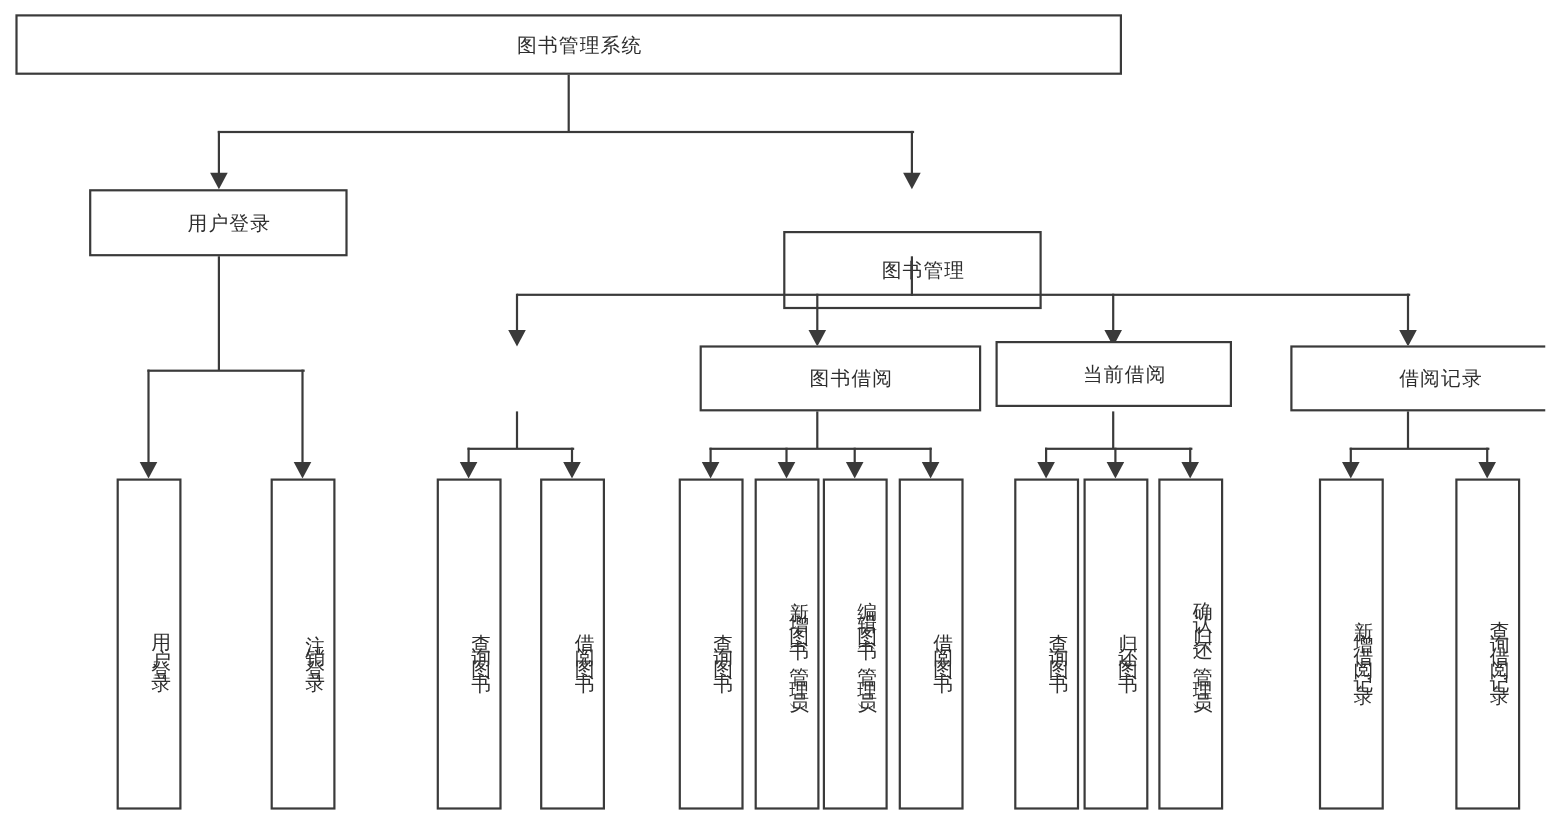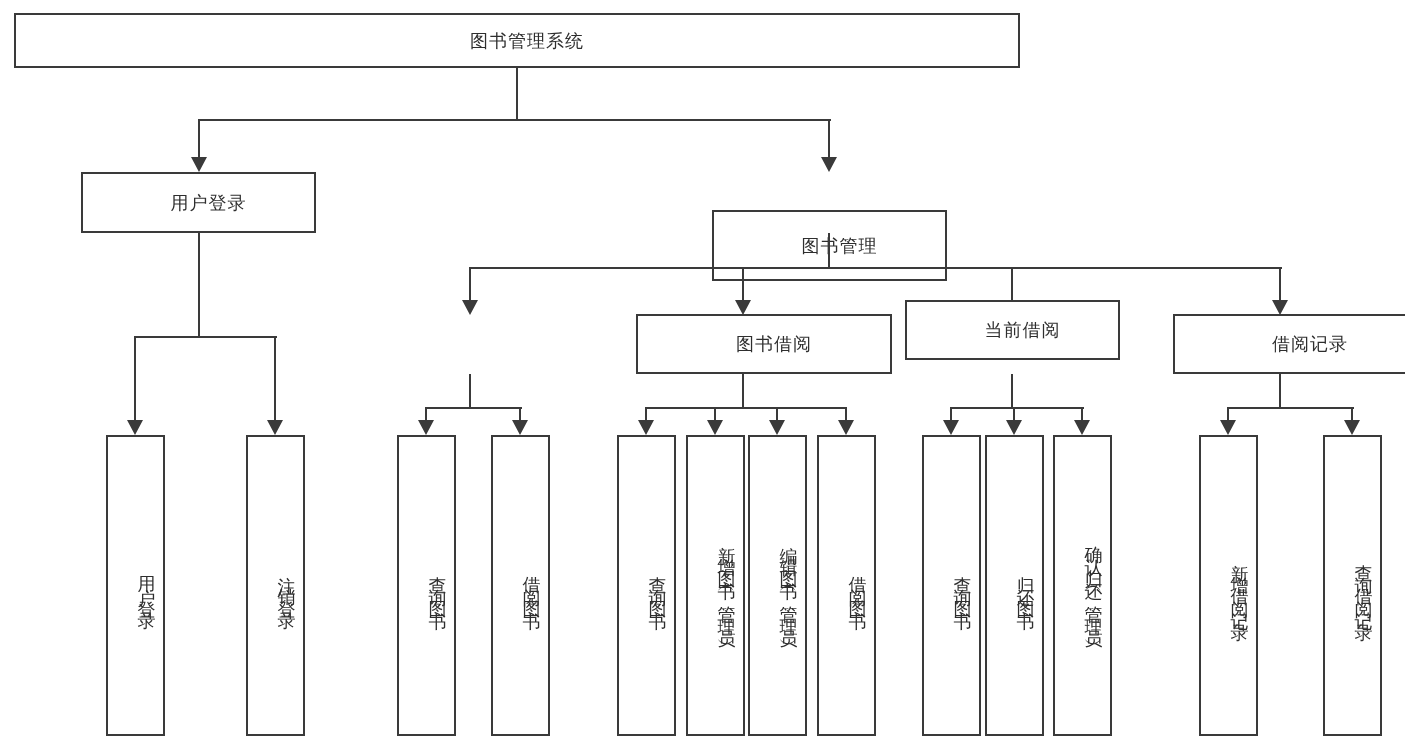--- a/index.html
+++ b/index.html
@@ -108,7 +108,7 @@
   <div class="box" style="left:636px;top:314px;width:256px;height:60px;">
     <span class="hlabel">图书借阅</span>
   </div>
-  <div class="box" style="left:905px;top:300px;width:215px;height:60px;">
+  <div class="box" style="left:905px;top:310px;width:215px;height:60px;">
     <span class="hlabel">当前借阅</span>
   </div>
   <div class="box" style="left:1173px;top:314px;width:254px;height:60px;">

